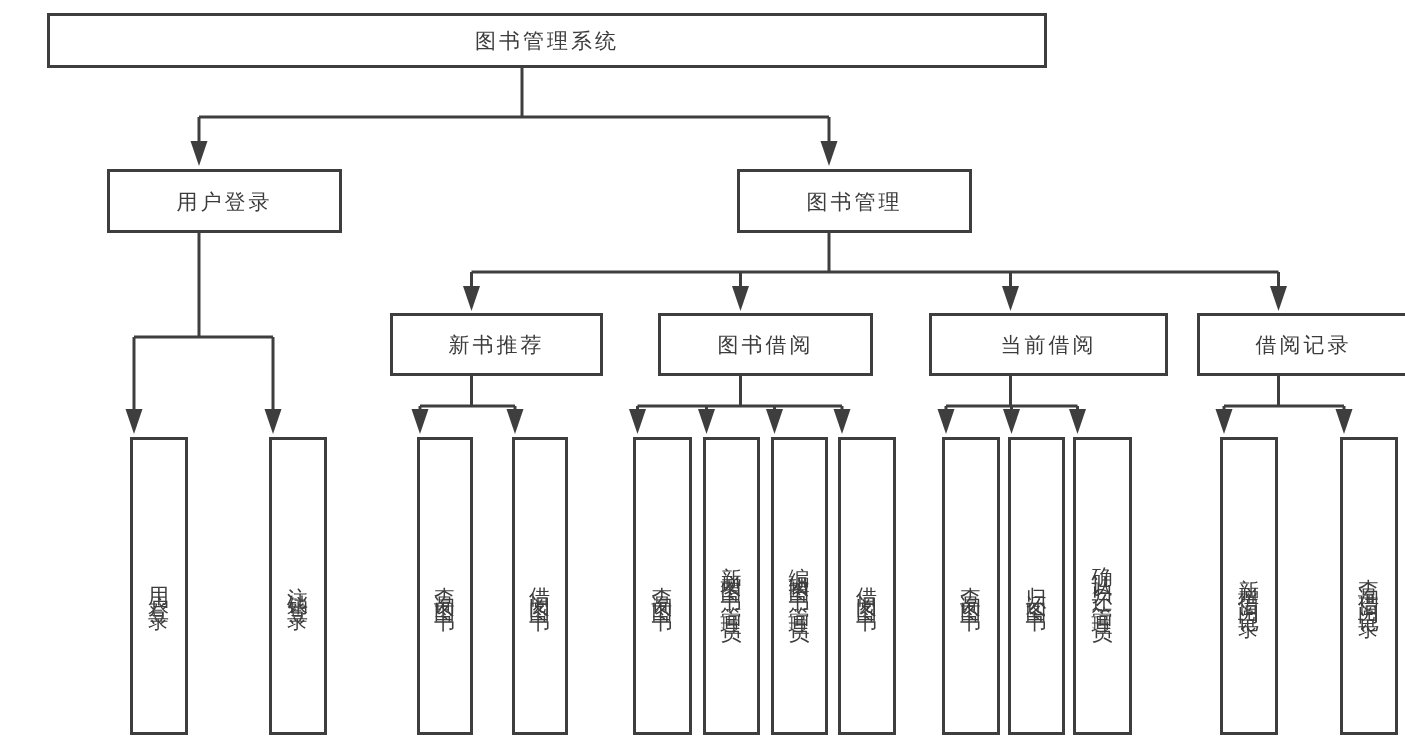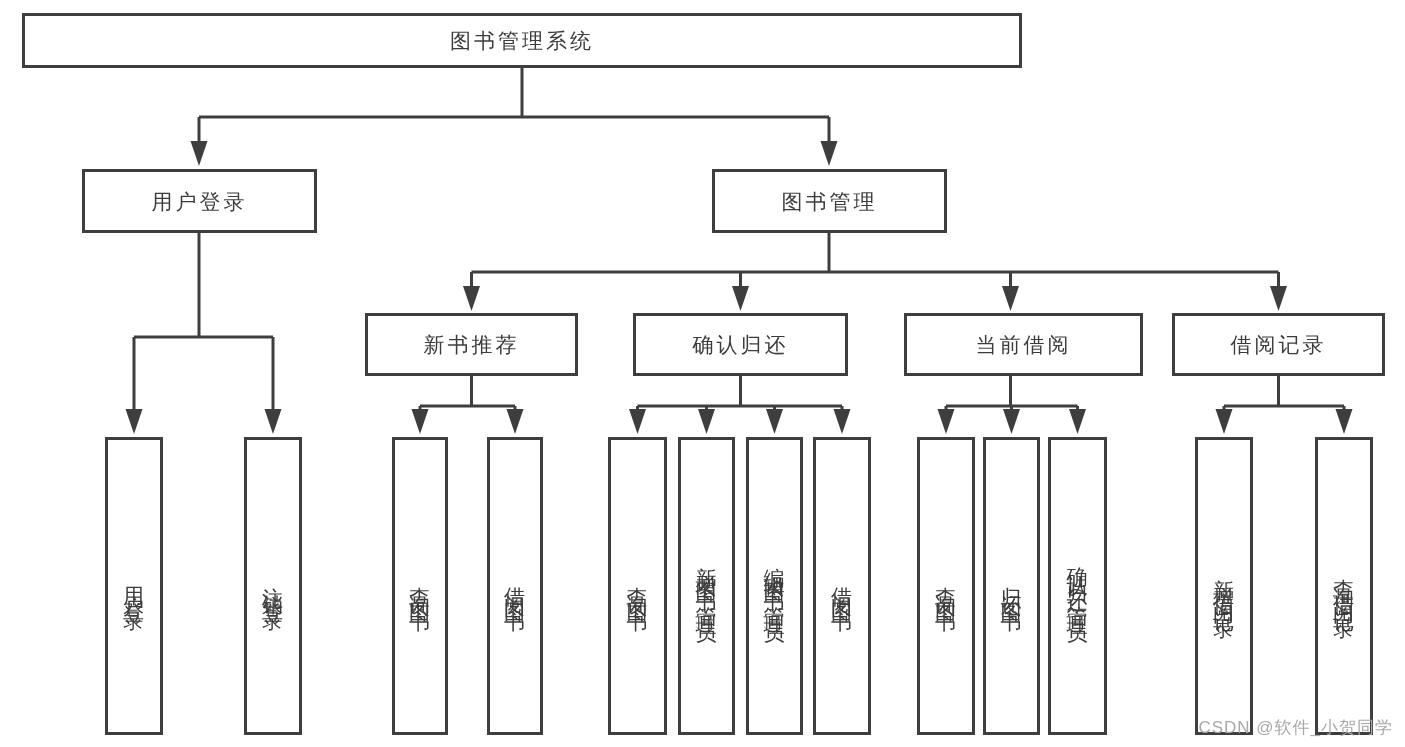--- a/index.html
+++ b/index.html
@@ -18,6 +18,7 @@
     background:#fff;
     display:flex;align-items:center;justify-content:center;
     color:var(--text,#3c3c3c);
+    margin-left:25px;
   }
   .hbox span{
     font-size:21px;

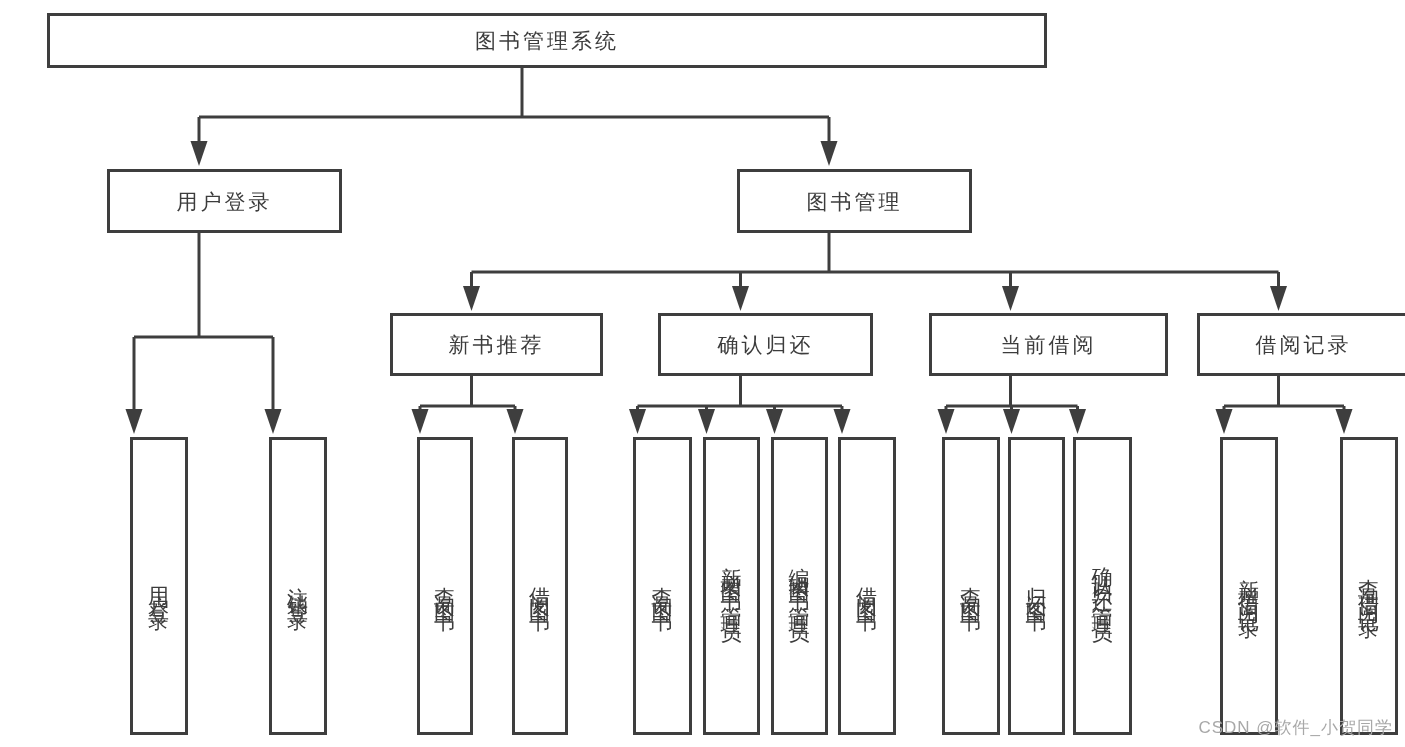--- a/index.html
+++ b/index.html
@@ -118,7 +118,7 @@
     <span>新书推荐</span>
   </div>
   <div class="hbox" style="left:633px;top:313px;width:215px;height:63px">
-    <span>确认归还</span>
+    <span>图书借阅</span>
   </div>
   <div class="hbox" style="left:904px;top:313px;width:239px;height:63px">
     <span>当前借阅</span>

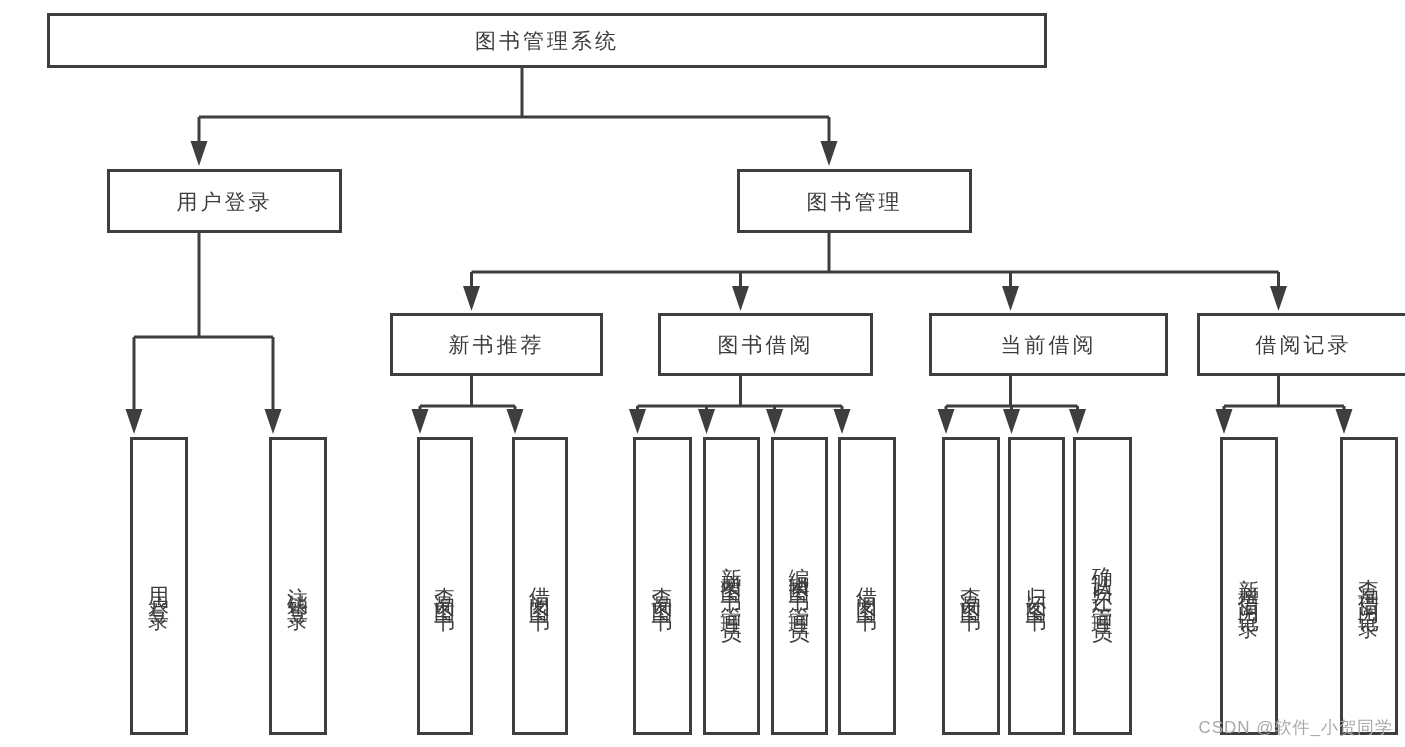--- a/index.html
+++ b/index.html
@@ -171,7 +171,6 @@
     <span>查询借阅记录</span>
   </div>
 
-  <div id="watermark">CSDN @软件_小贺同学</div>
 </div>
 
 </body></html>

